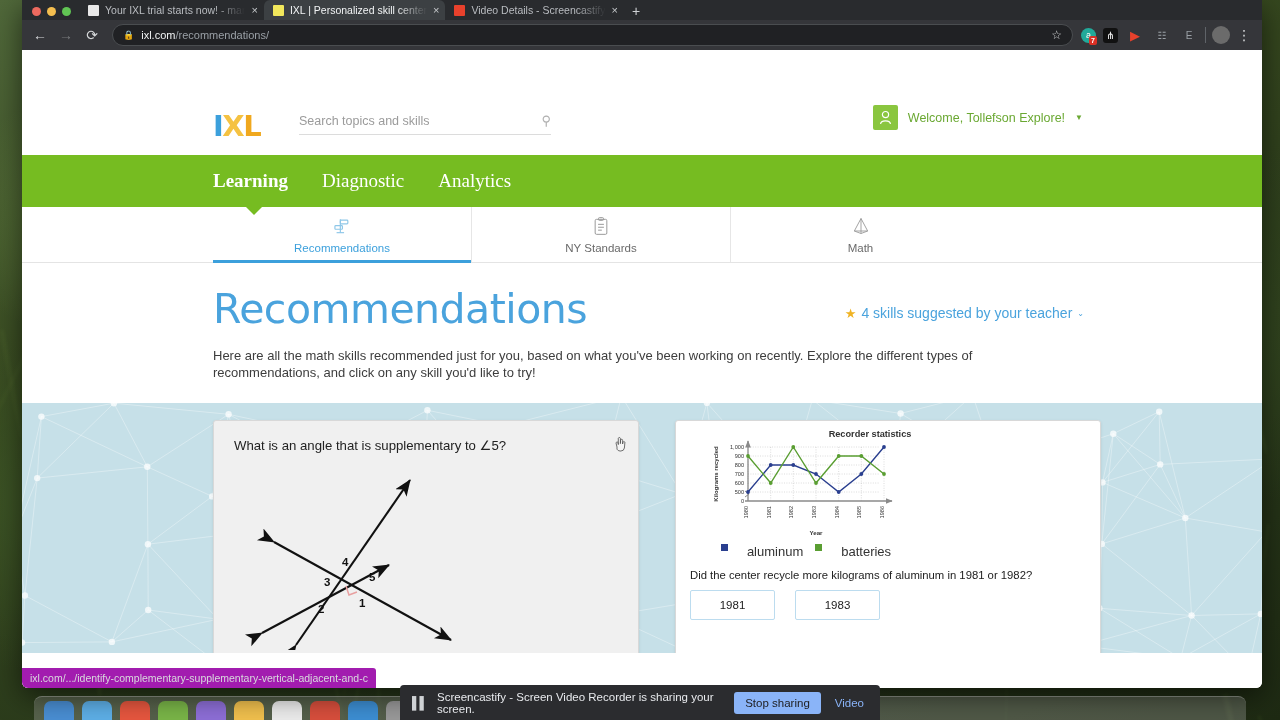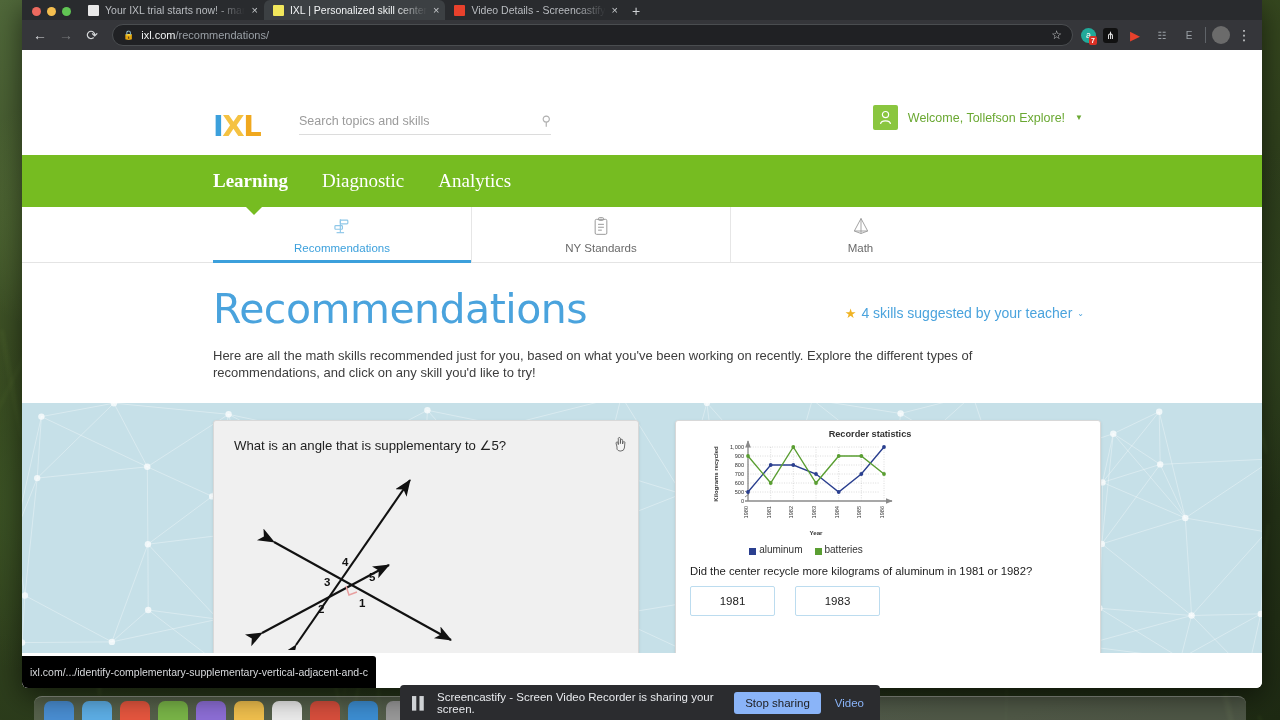--- a/index.html
+++ b/index.html
@@ -214,7 +214,7 @@
     display: flex; gap: 12px; justify-content: center; align-items: center;
     margin-top: 1px; margin-left: 6px;
   }
-  .legend .li { display: flex; gap: 3px; align-items: flex-end; font-size: 10px; color: #333; }
+  .legend .li { display: flex; gap: 19px; align-items: flex-start; font-size: 13px; color: #333; }
   .legend .sw { width: 7px; height: 7px; display: inline-block; }
 
   .q2 { font-size: 11.3px; color: #222; padding: 0 14px; margin-top: 10px; }

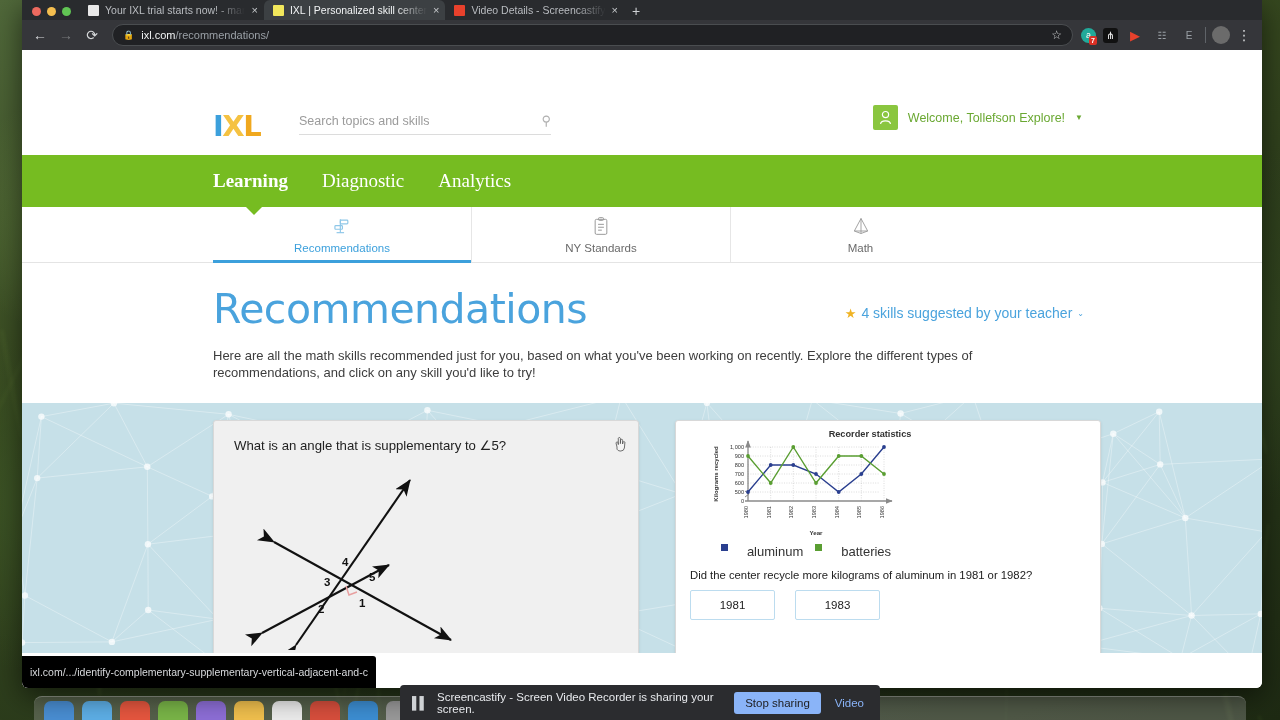--- a/index.html
+++ b/index.html
@@ -228,8 +228,8 @@
   
   .statusbar {
     position: absolute; left: 0; bottom: 0; height: 19px;
-    background: #000000; color: #d8dadd; font-size: 10.5px;
-    display: flex; align-items: center; padding: 16px 8px; white-space: nowrap;
+    background: #a21caf; color: #d8dadd; font-size: 10.5px;
+    display: flex; align-items: center; padding: 10px 8px; white-space: nowrap;
     max-width: 680px; overflow: hidden; border-radius: 0 3px 0 0;
   }
 

